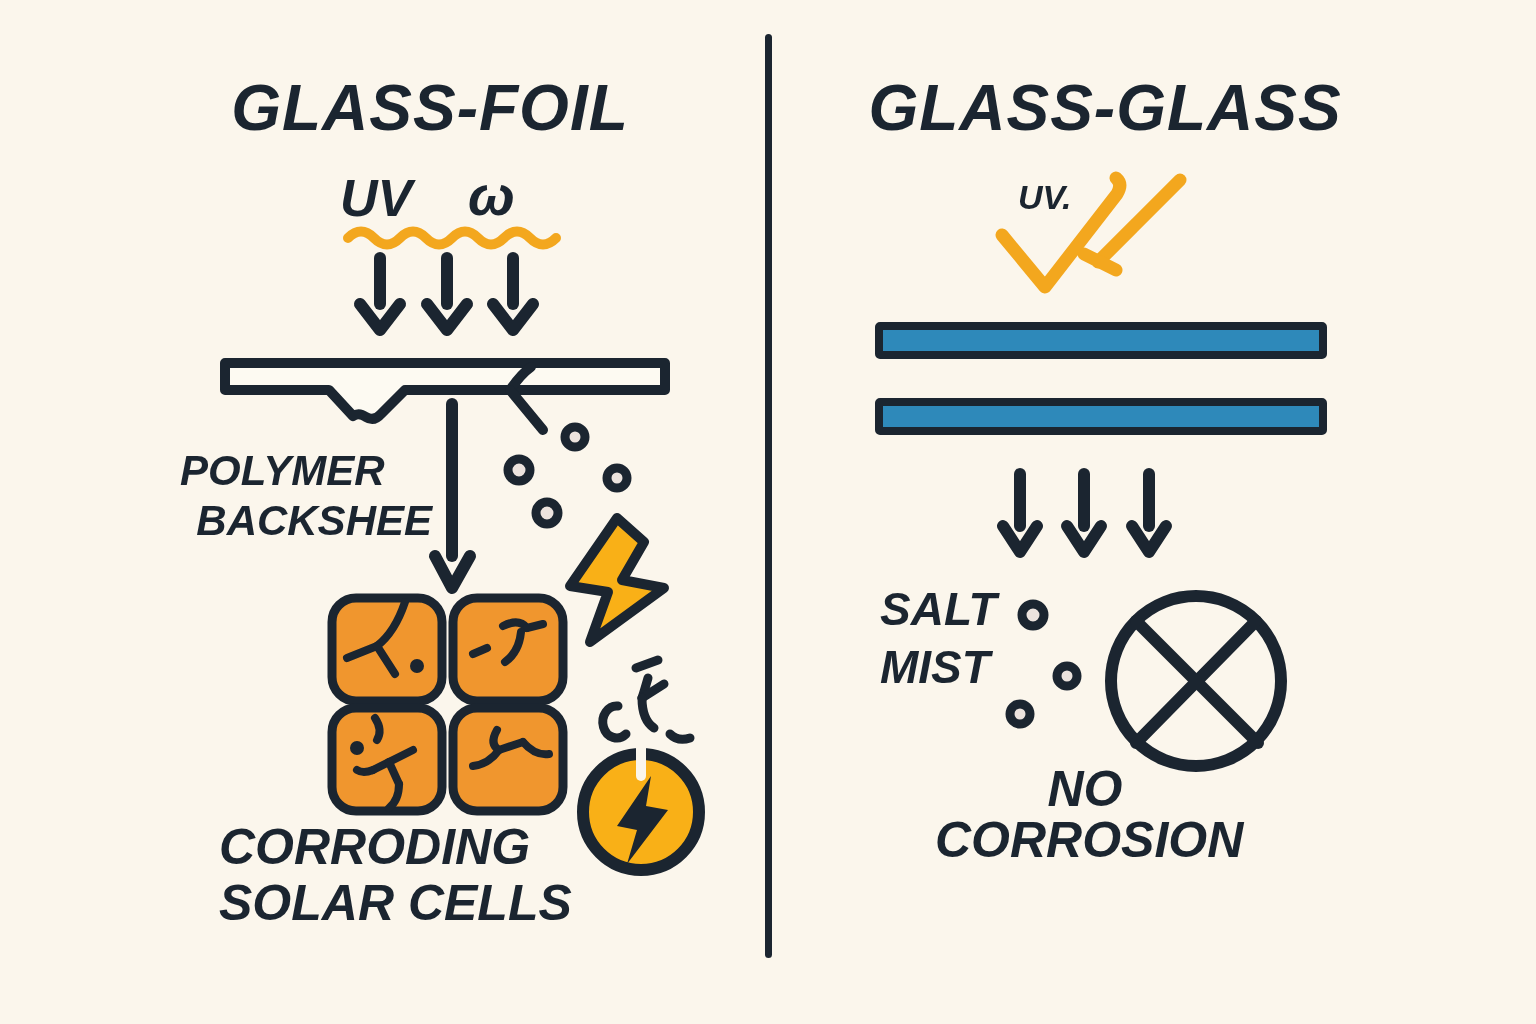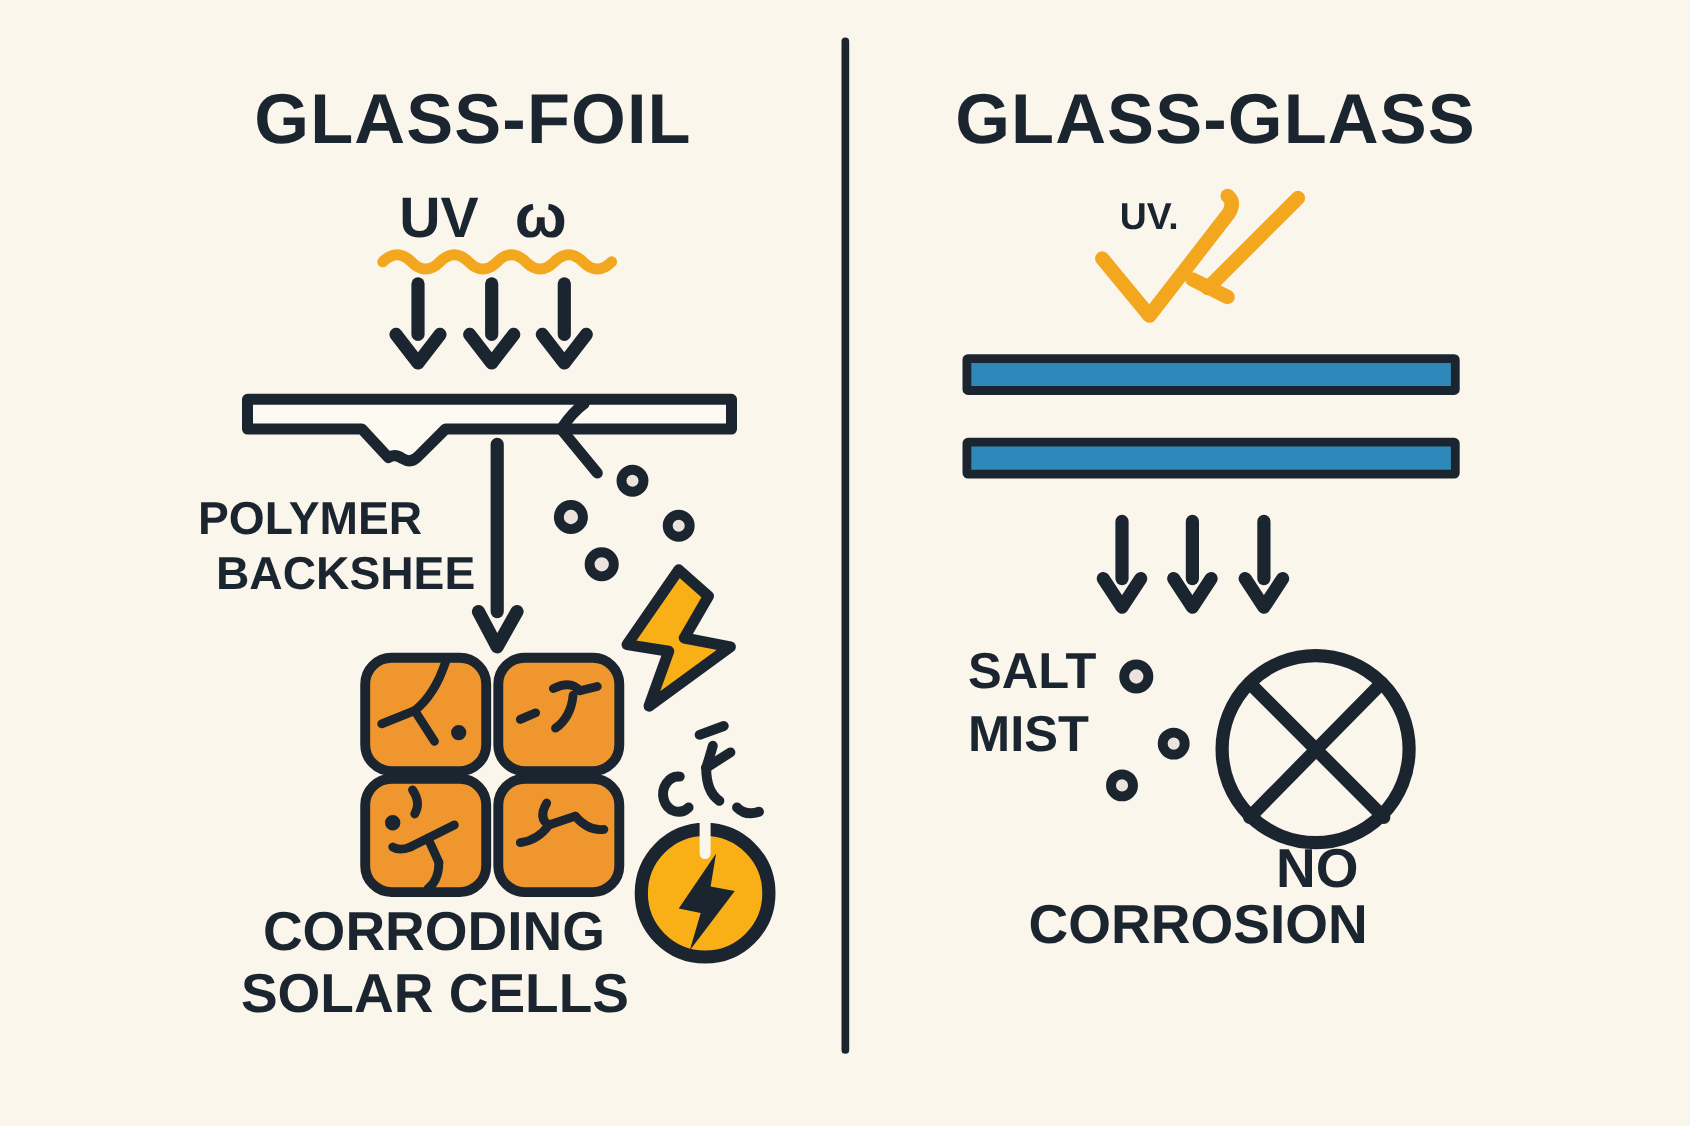--- a/index.html
+++ b/index.html
@@ -4,7 +4,7 @@
 <style>
   html,body{margin:0;padding:0;background:#fbf6ec;}
   #canvas{position:relative;width:1536px;height:1024px;background:#fbf6ec;overflow:hidden;
-          font-family:"Liberation Sans","DejaVu Sans",sans-serif;color:#1b2530;}
+          font-family:"Liberation Sans","DejaVu Sans",sans-serif;color:#1b2530;font-style:italic;}
   .txt{position:absolute;font-weight:bold;color:#1b2530;white-space:nowrap;line-height:1;}
   .title{font-size:64px;letter-spacing:1px;text-align:center;}
   .uv{font-size:52px;}

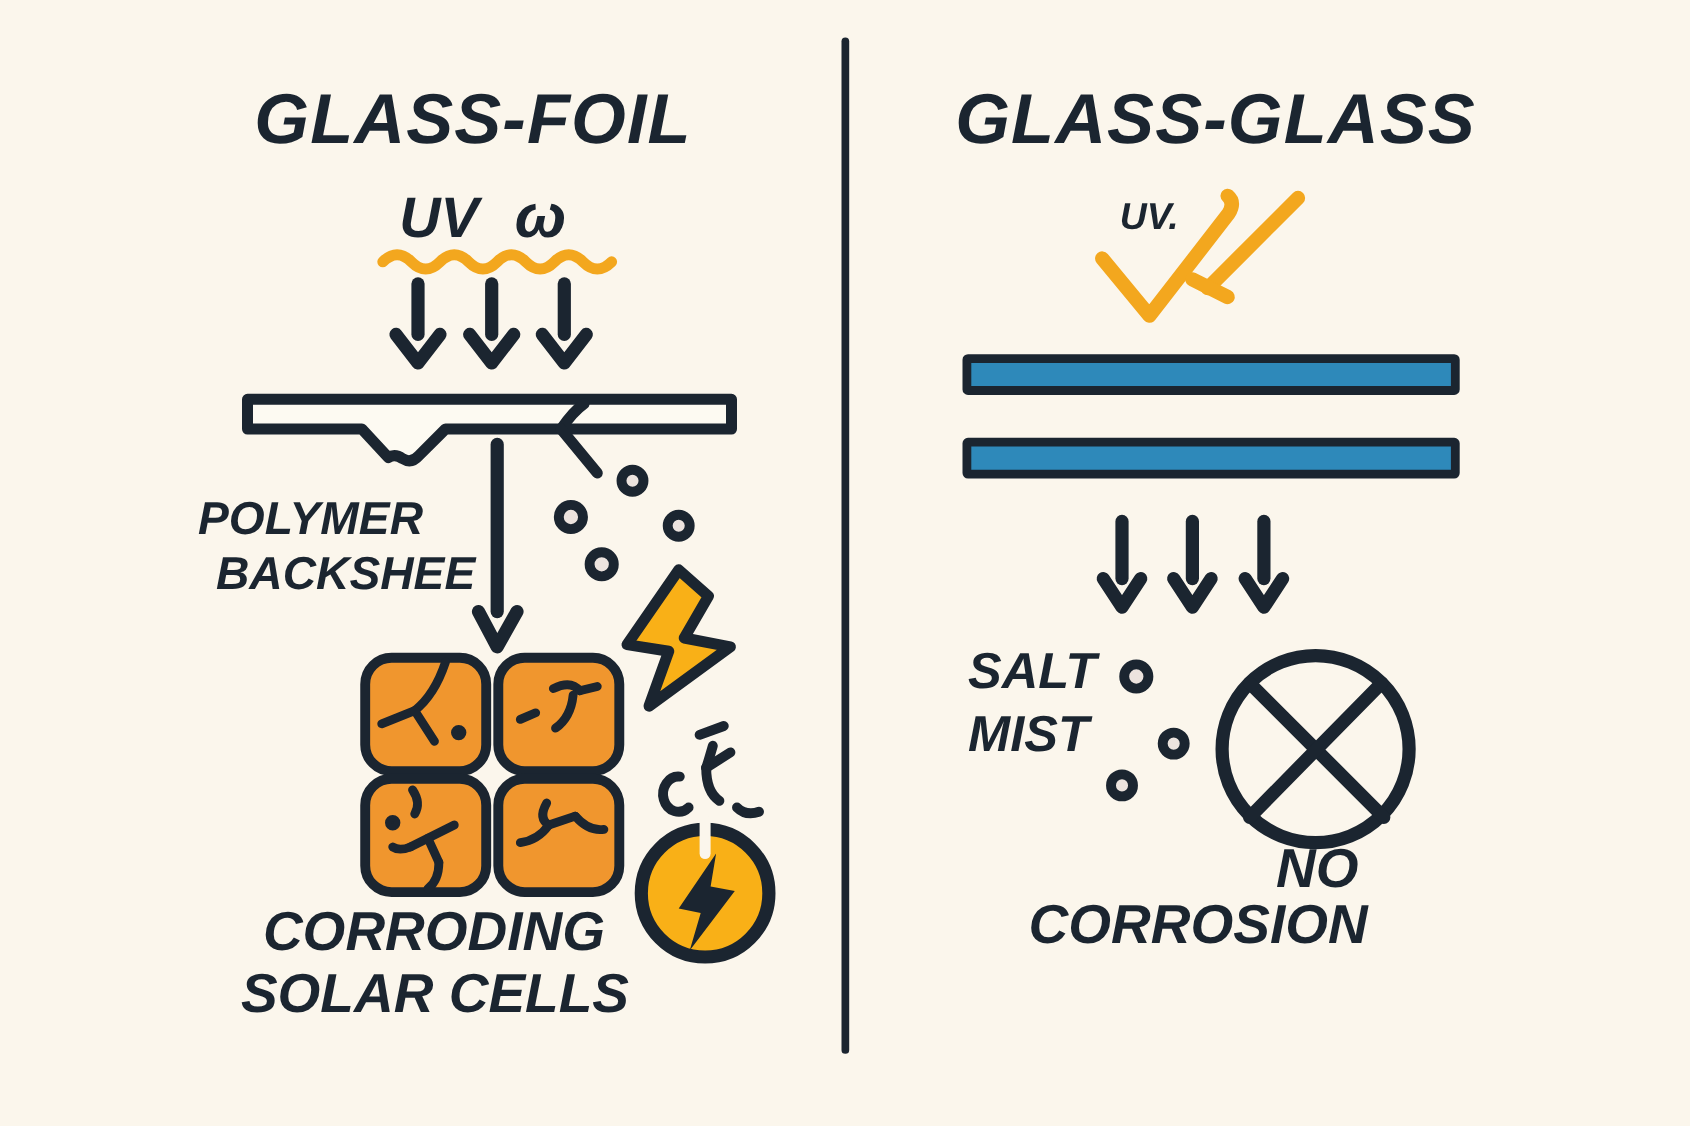--- a/index.html
+++ b/index.html
@@ -24,7 +24,7 @@
 
   <div class="txt title" style="left:130px;top:76px;width:600px;">GLASS-FOIL</div>
 
-  <div class="txt uv" style="left:363px;top:172px;">UV</div>
+  <div class="txt uv" style="left:340px;top:172px;">UV</div>
   <div class="txt uv" style="left:468px;top:168px;font-size:56px;">ω</div>
 
   <svg style="left:342px;top:222px;" width="216" height="30" viewBox="0 0 216 30">

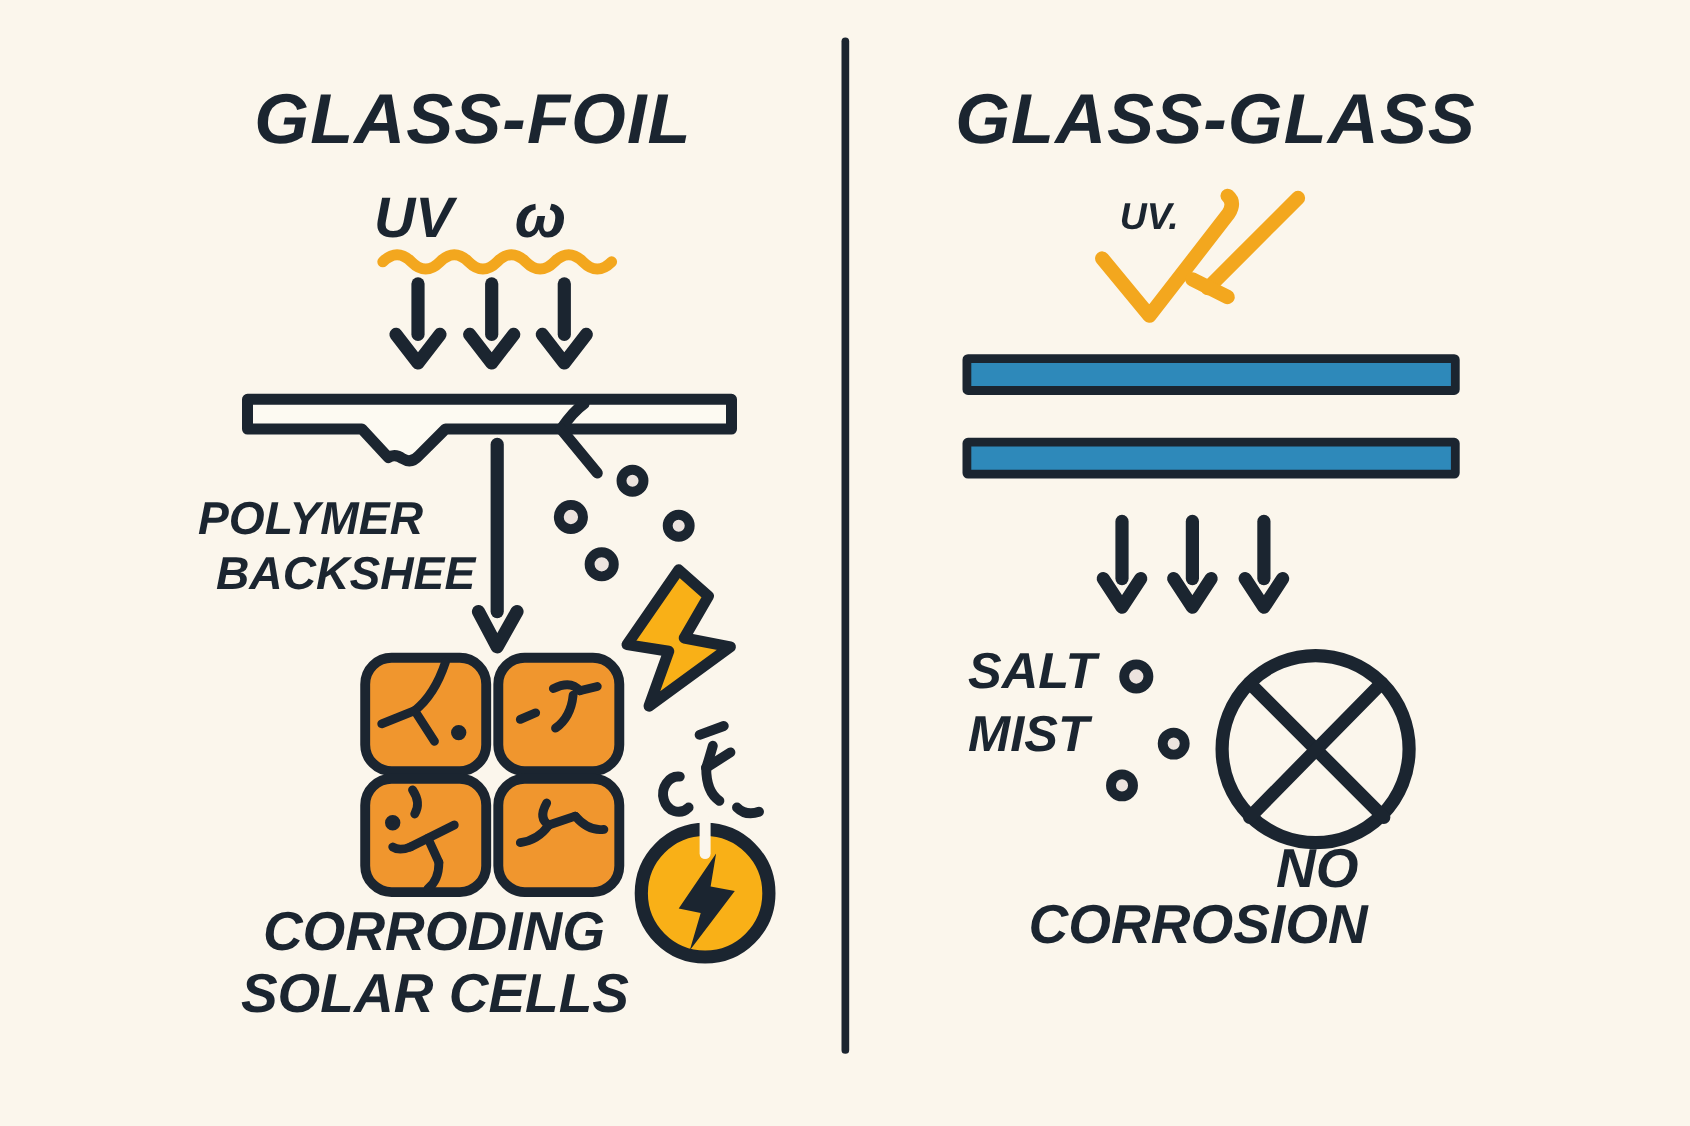--- a/index.html
+++ b/index.html
@@ -167,7 +167,7 @@
     </g>
   </svg>
 
-  <div class="txt cap" style="left:935px;top:764px;width:300px;text-align:right;">NO</div>
+  <div class="txt cap" style="left:935px;top:764px;width:300px;text-align:center;">NO</div>
   <div class="txt cap" style="left:935px;top:815px;width:300px;text-align:right;">CORROSION</div>
 
 </div>

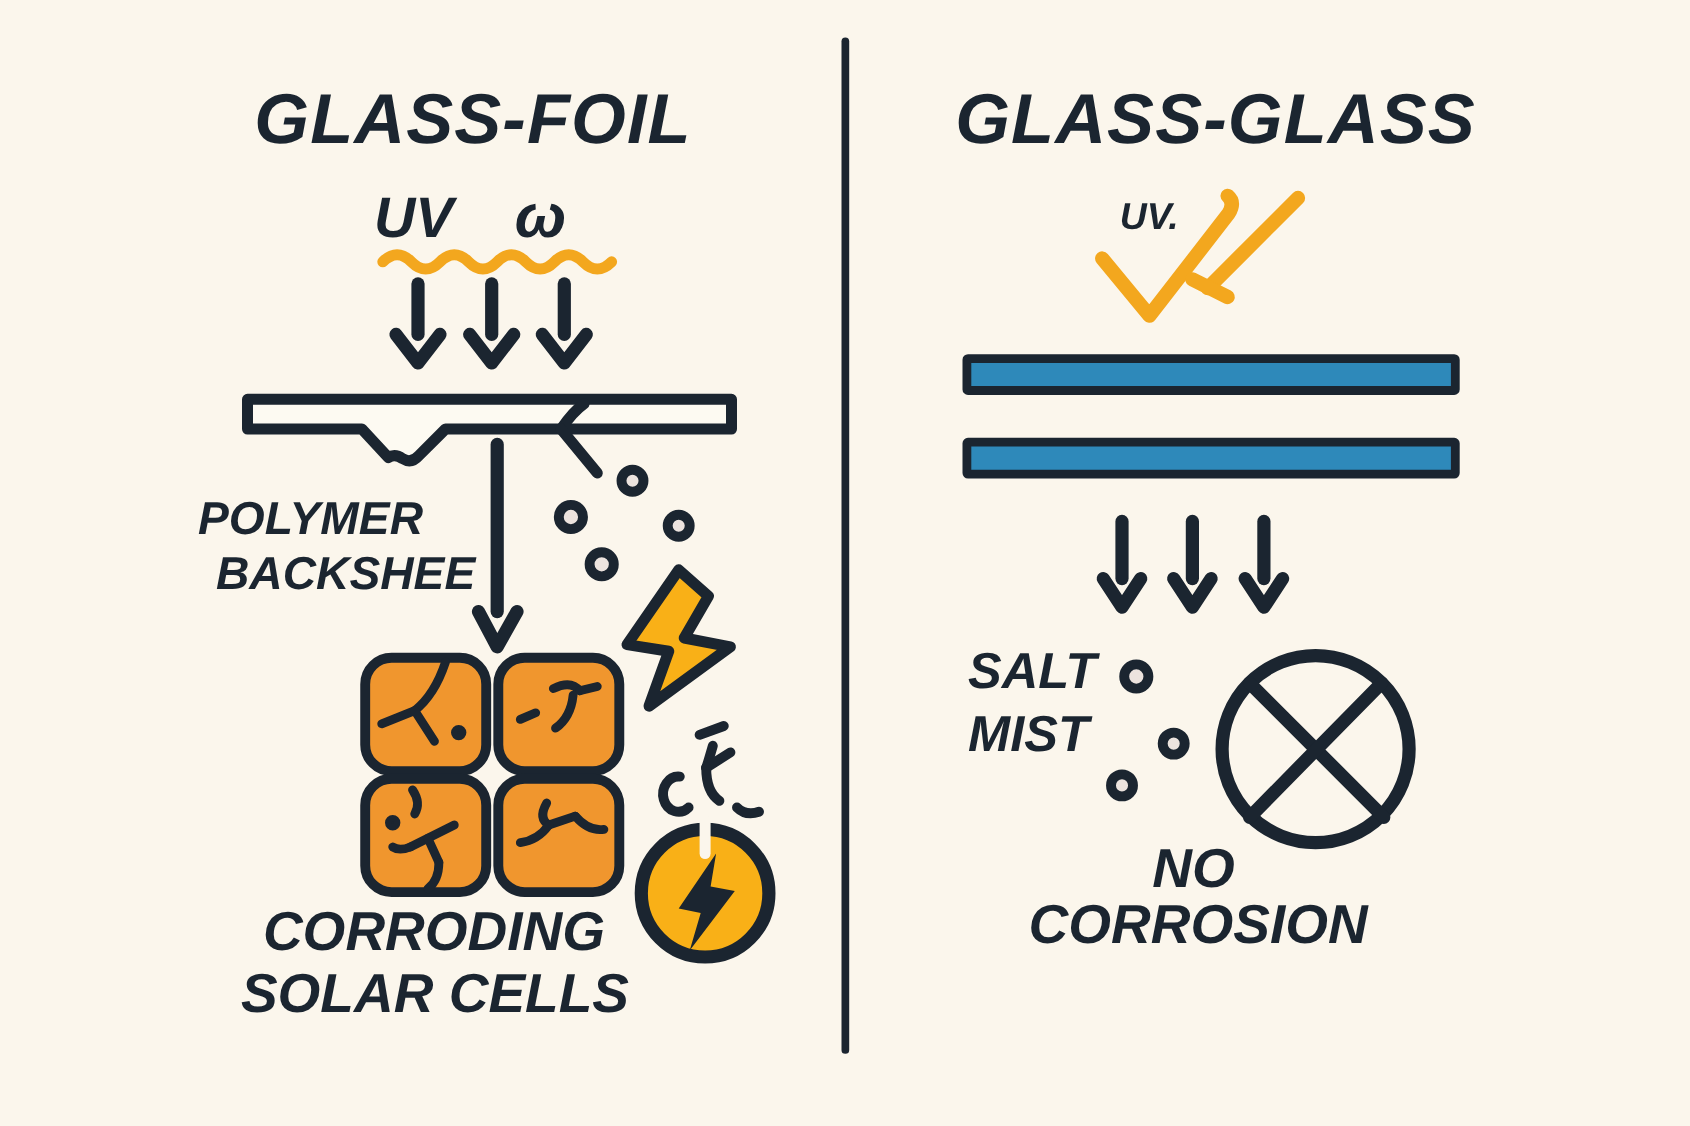--- a/index.html
+++ b/index.html
@@ -119,7 +119,7 @@
     <path d="M68,2 V32" stroke="#fbf6ec" stroke-width="10" stroke-linecap="round"></path>
   </svg>
 
-  <div class="txt cap" style="left:219px;top:822px;margin-left:20px;">CORRODING</div>
+  <div class="txt cap" style="left:219px;top:822px;">CORRODING</div>
   <div class="txt cap" style="left:219px;top:878px;">SOLAR CELLS</div>
 
   <div class="txt title" style="left:855px;top:76px;width:500px;">GLASS-GLASS</div>

